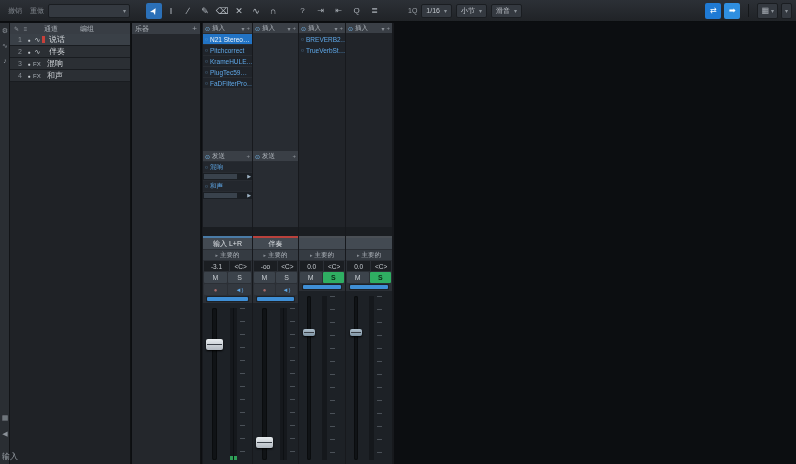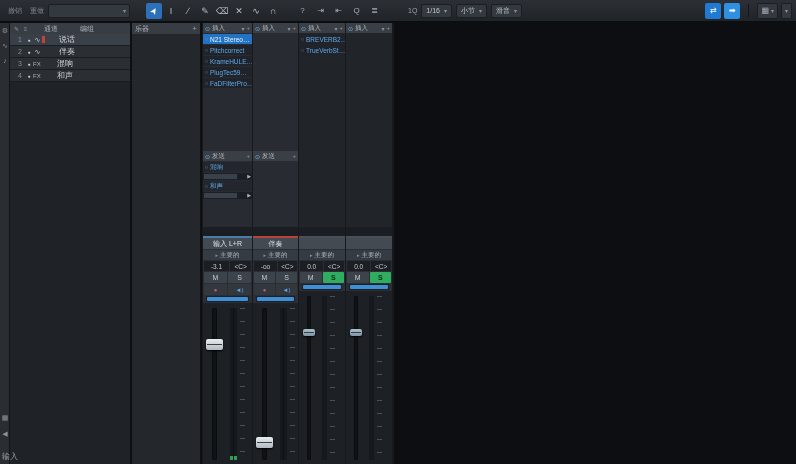--- a/index.html
+++ b/index.html
@@ -45,7 +45,7 @@
   .tl-color{width:3px;height:7px;margin-right:2px;background:transparent;}
   .tl-color.red{background:#c8403a;}
   .tl-fx{font-size:6px;color:#aab0b7;width:12px;}
-  .tl-name{margin-left:12px;white-space:nowrap;}
+  .tl-name{margin-left:2px;white-space:nowrap;}
 
   
   .instruments{position:absolute;left:132px;top:23px;width:69px;bottom:0;background:#24272c;border-right:1px solid #0f1113;box-sizing:border-box;}

